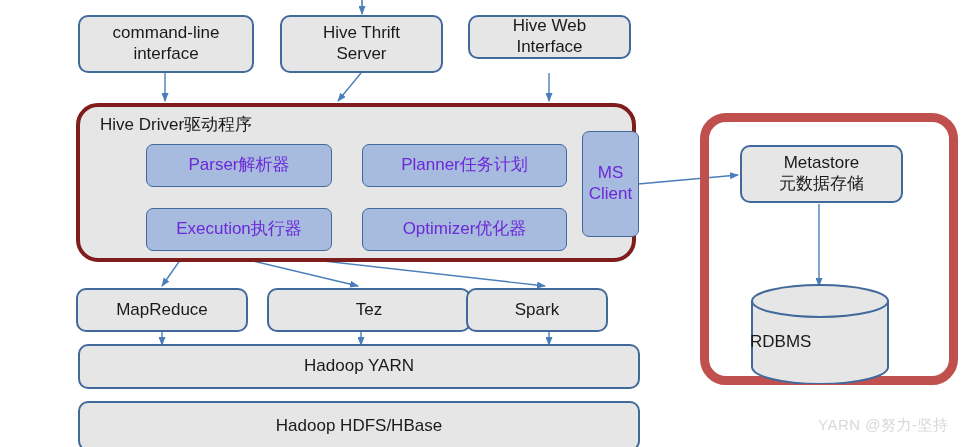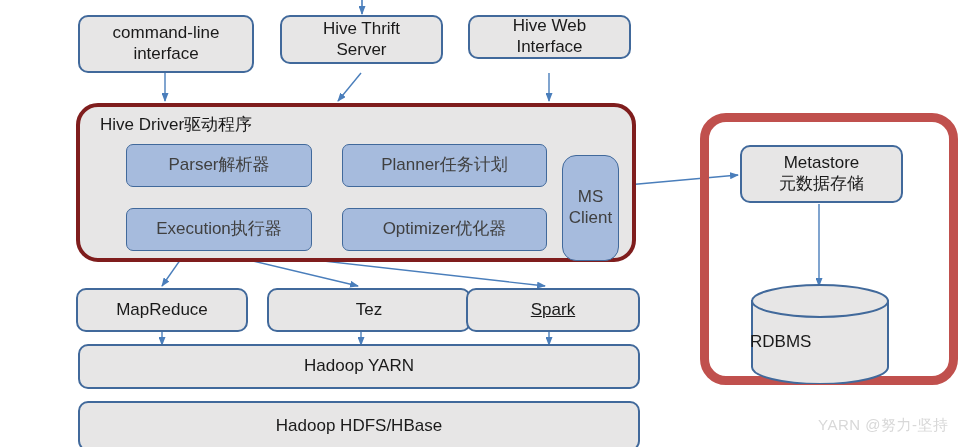--- a/index.html
+++ b/index.html
@@ -131,7 +131,7 @@
     <span>interface</span>
   </div>
 
-  <div class="node gray-box two-line" id="client-thrift" style="left:280px; top:15px; width:163px; height:49px;">
+  <div class="node gray-box two-line" id="client-thrift" style="left:280px; top:15px; width:163px; height:58px;">
     <span>Hive Thrift</span>
     <span>Server</span>
   </div>

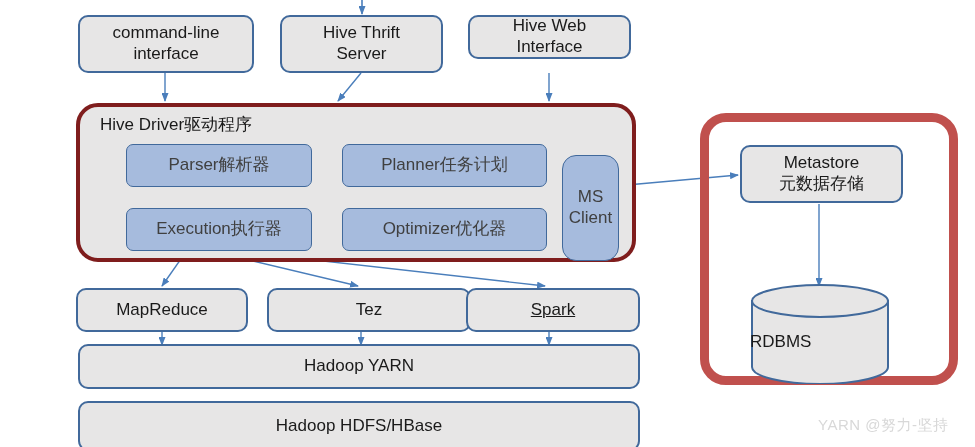--- a/index.html
+++ b/index.html
@@ -48,7 +48,8 @@
     border: 1px solid #41699b;
     border-radius: 7px;
     font-size: 17px;
-    color: #404040;
+    color: #6d28d9;
+    margin-left: 20px;
   }
   
   #hive-driver-container {

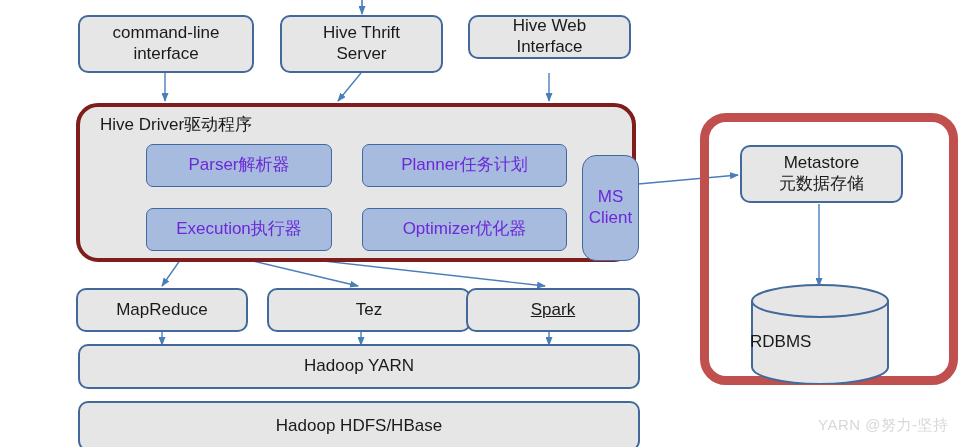--- a/index.html
+++ b/index.html
@@ -162,7 +162,7 @@
       <span>Optimizer优化器</span>
     </div>
 
-    <div class="node blue-box two-line" style="left:482px; top:48px; width:57px; height:106px;border-radius:14px;">
+    <div class="node blue-box two-line" style="left:482px; top:24px; width:57px; height:106px;">
       <span>MS</span>
       <span>Client</span>
     </div>

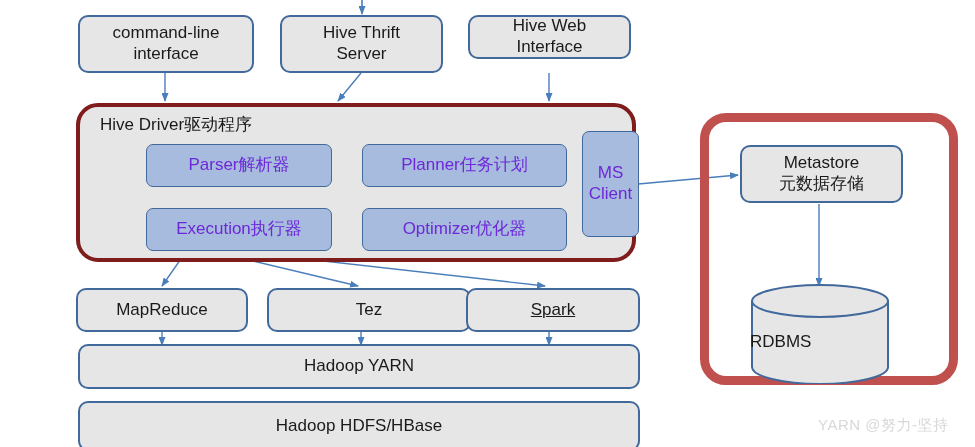--- a/index.html
+++ b/index.html
@@ -176,7 +176,7 @@
     <span>Tez</span>
   </div>
 
-  <div class="node gray-box" style="left:466px; top:288px; width:174px; height:44px;text-decoration:underline;">
+  <div class="node gray-box" style="left:466px; top:288px; width:142px; height:44px;">
     <span>Spark</span>
   </div>
 

